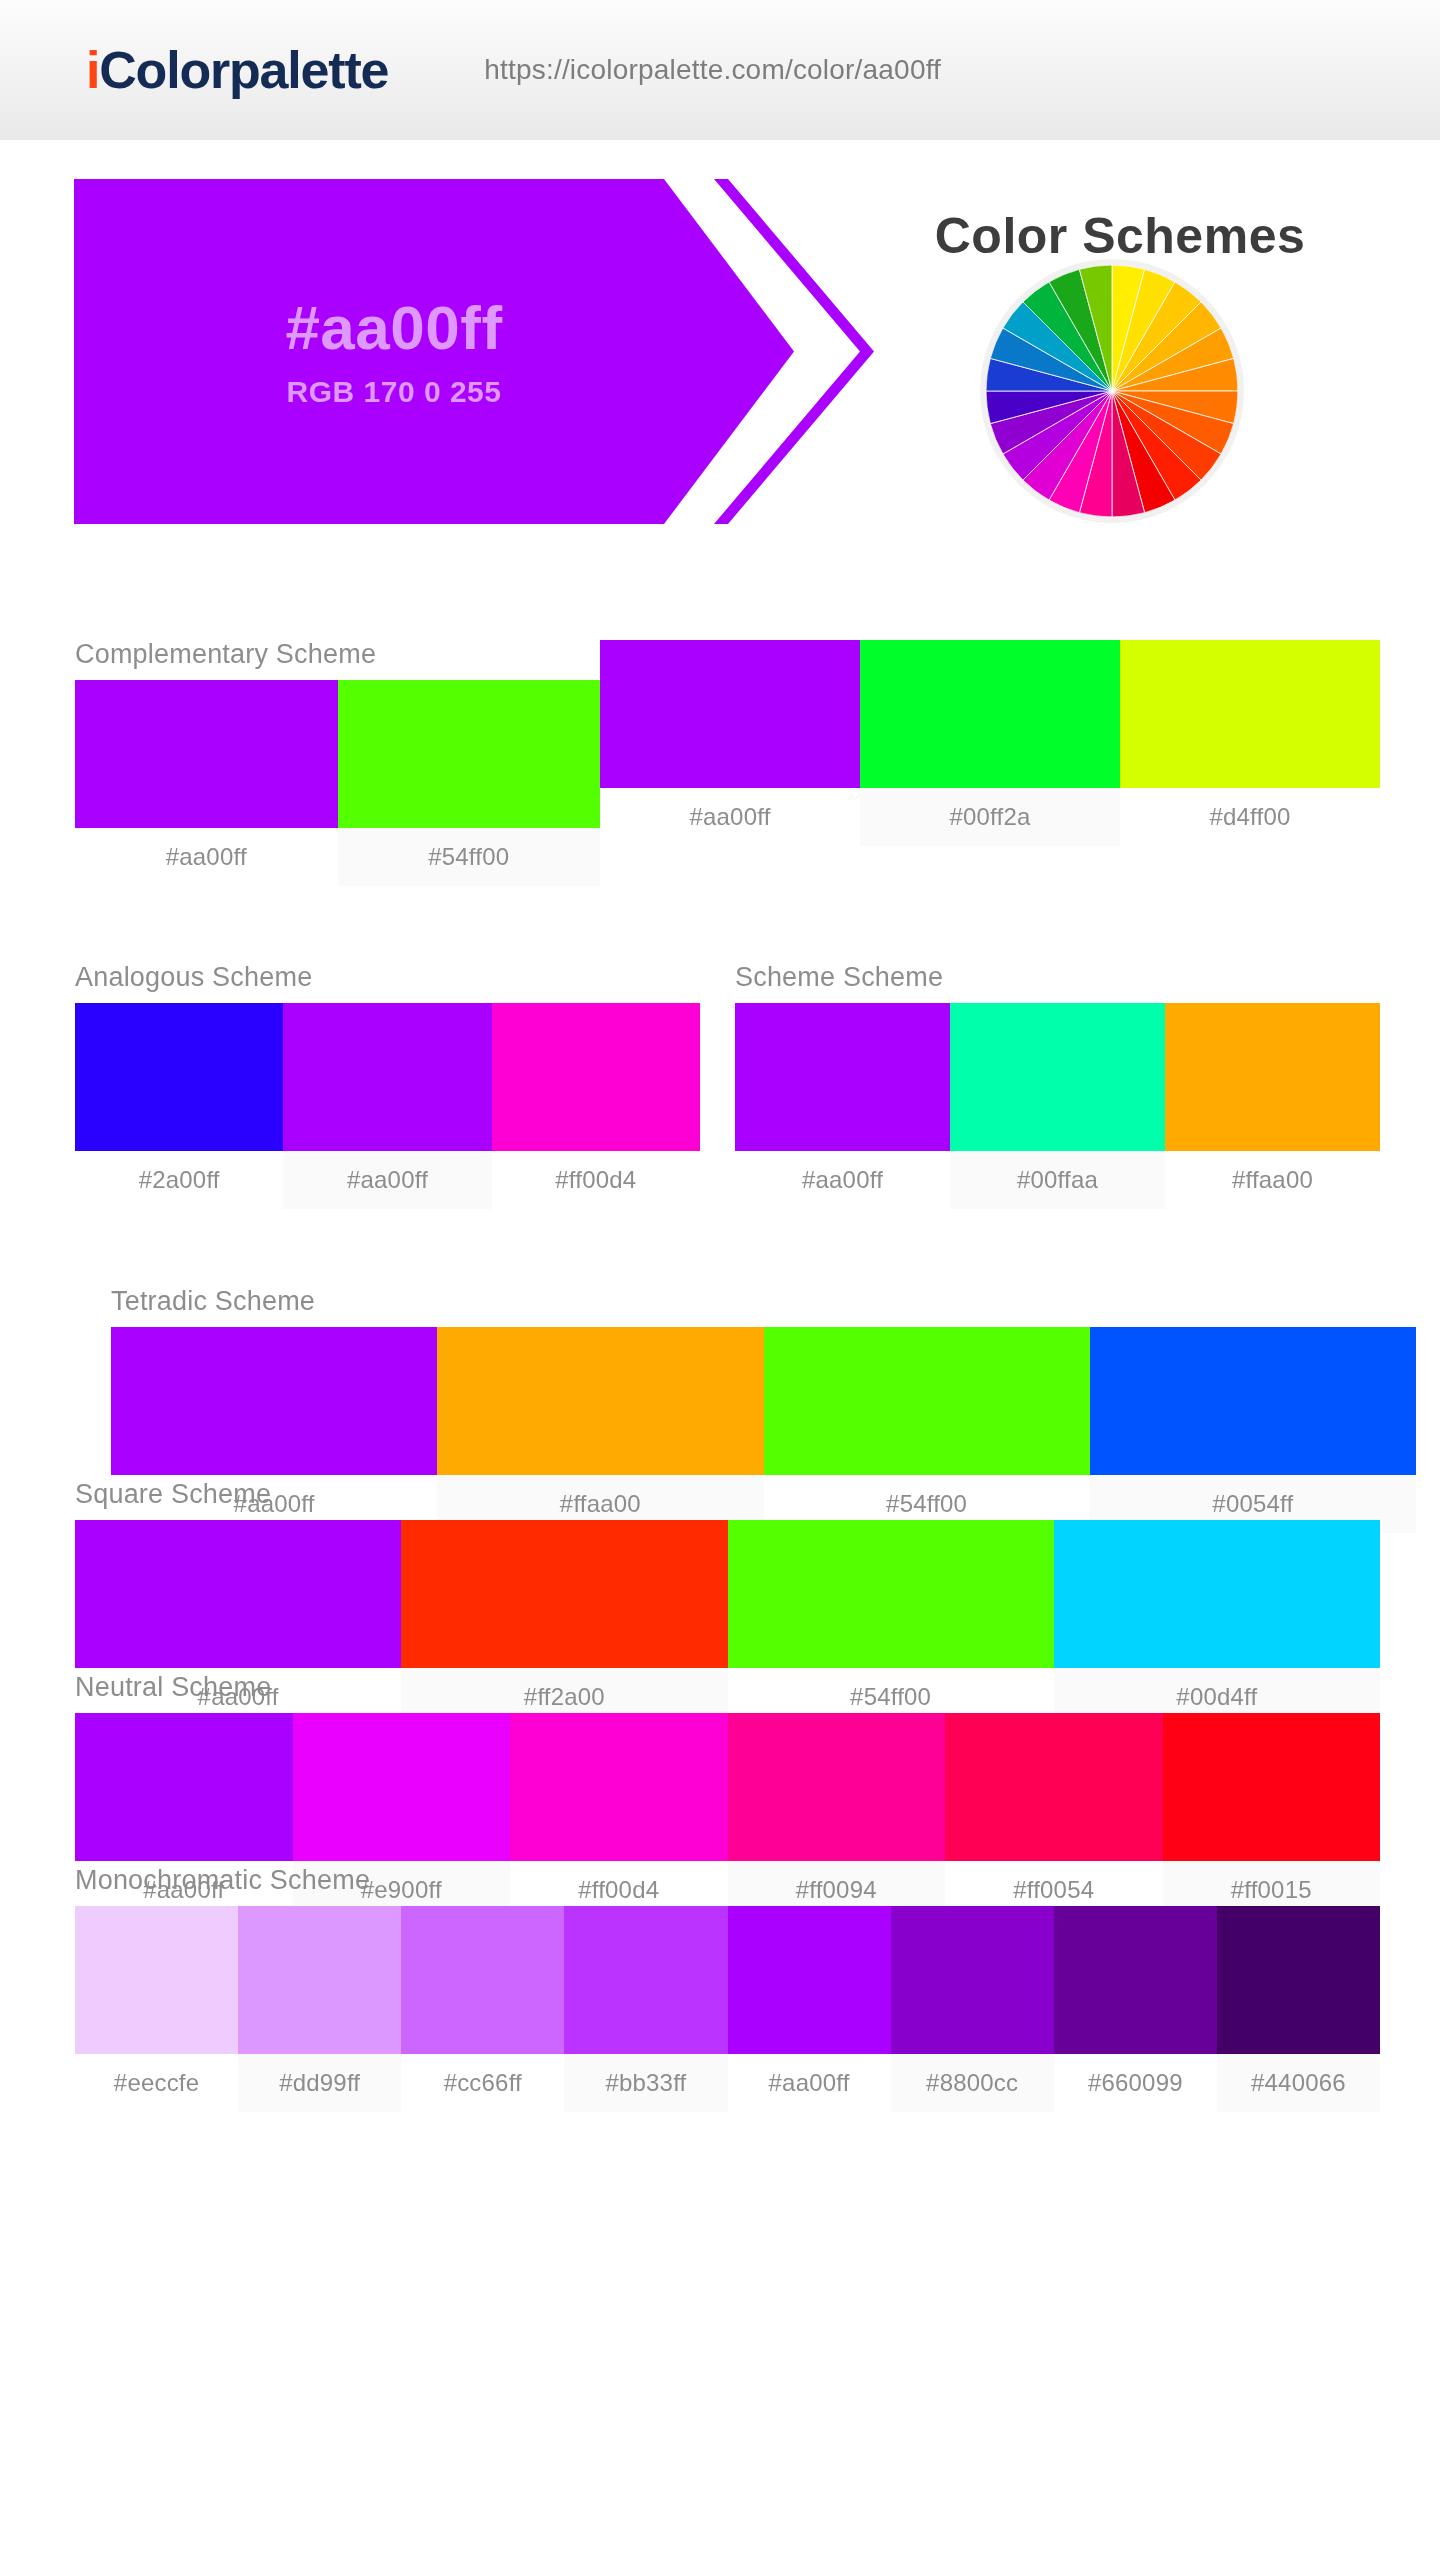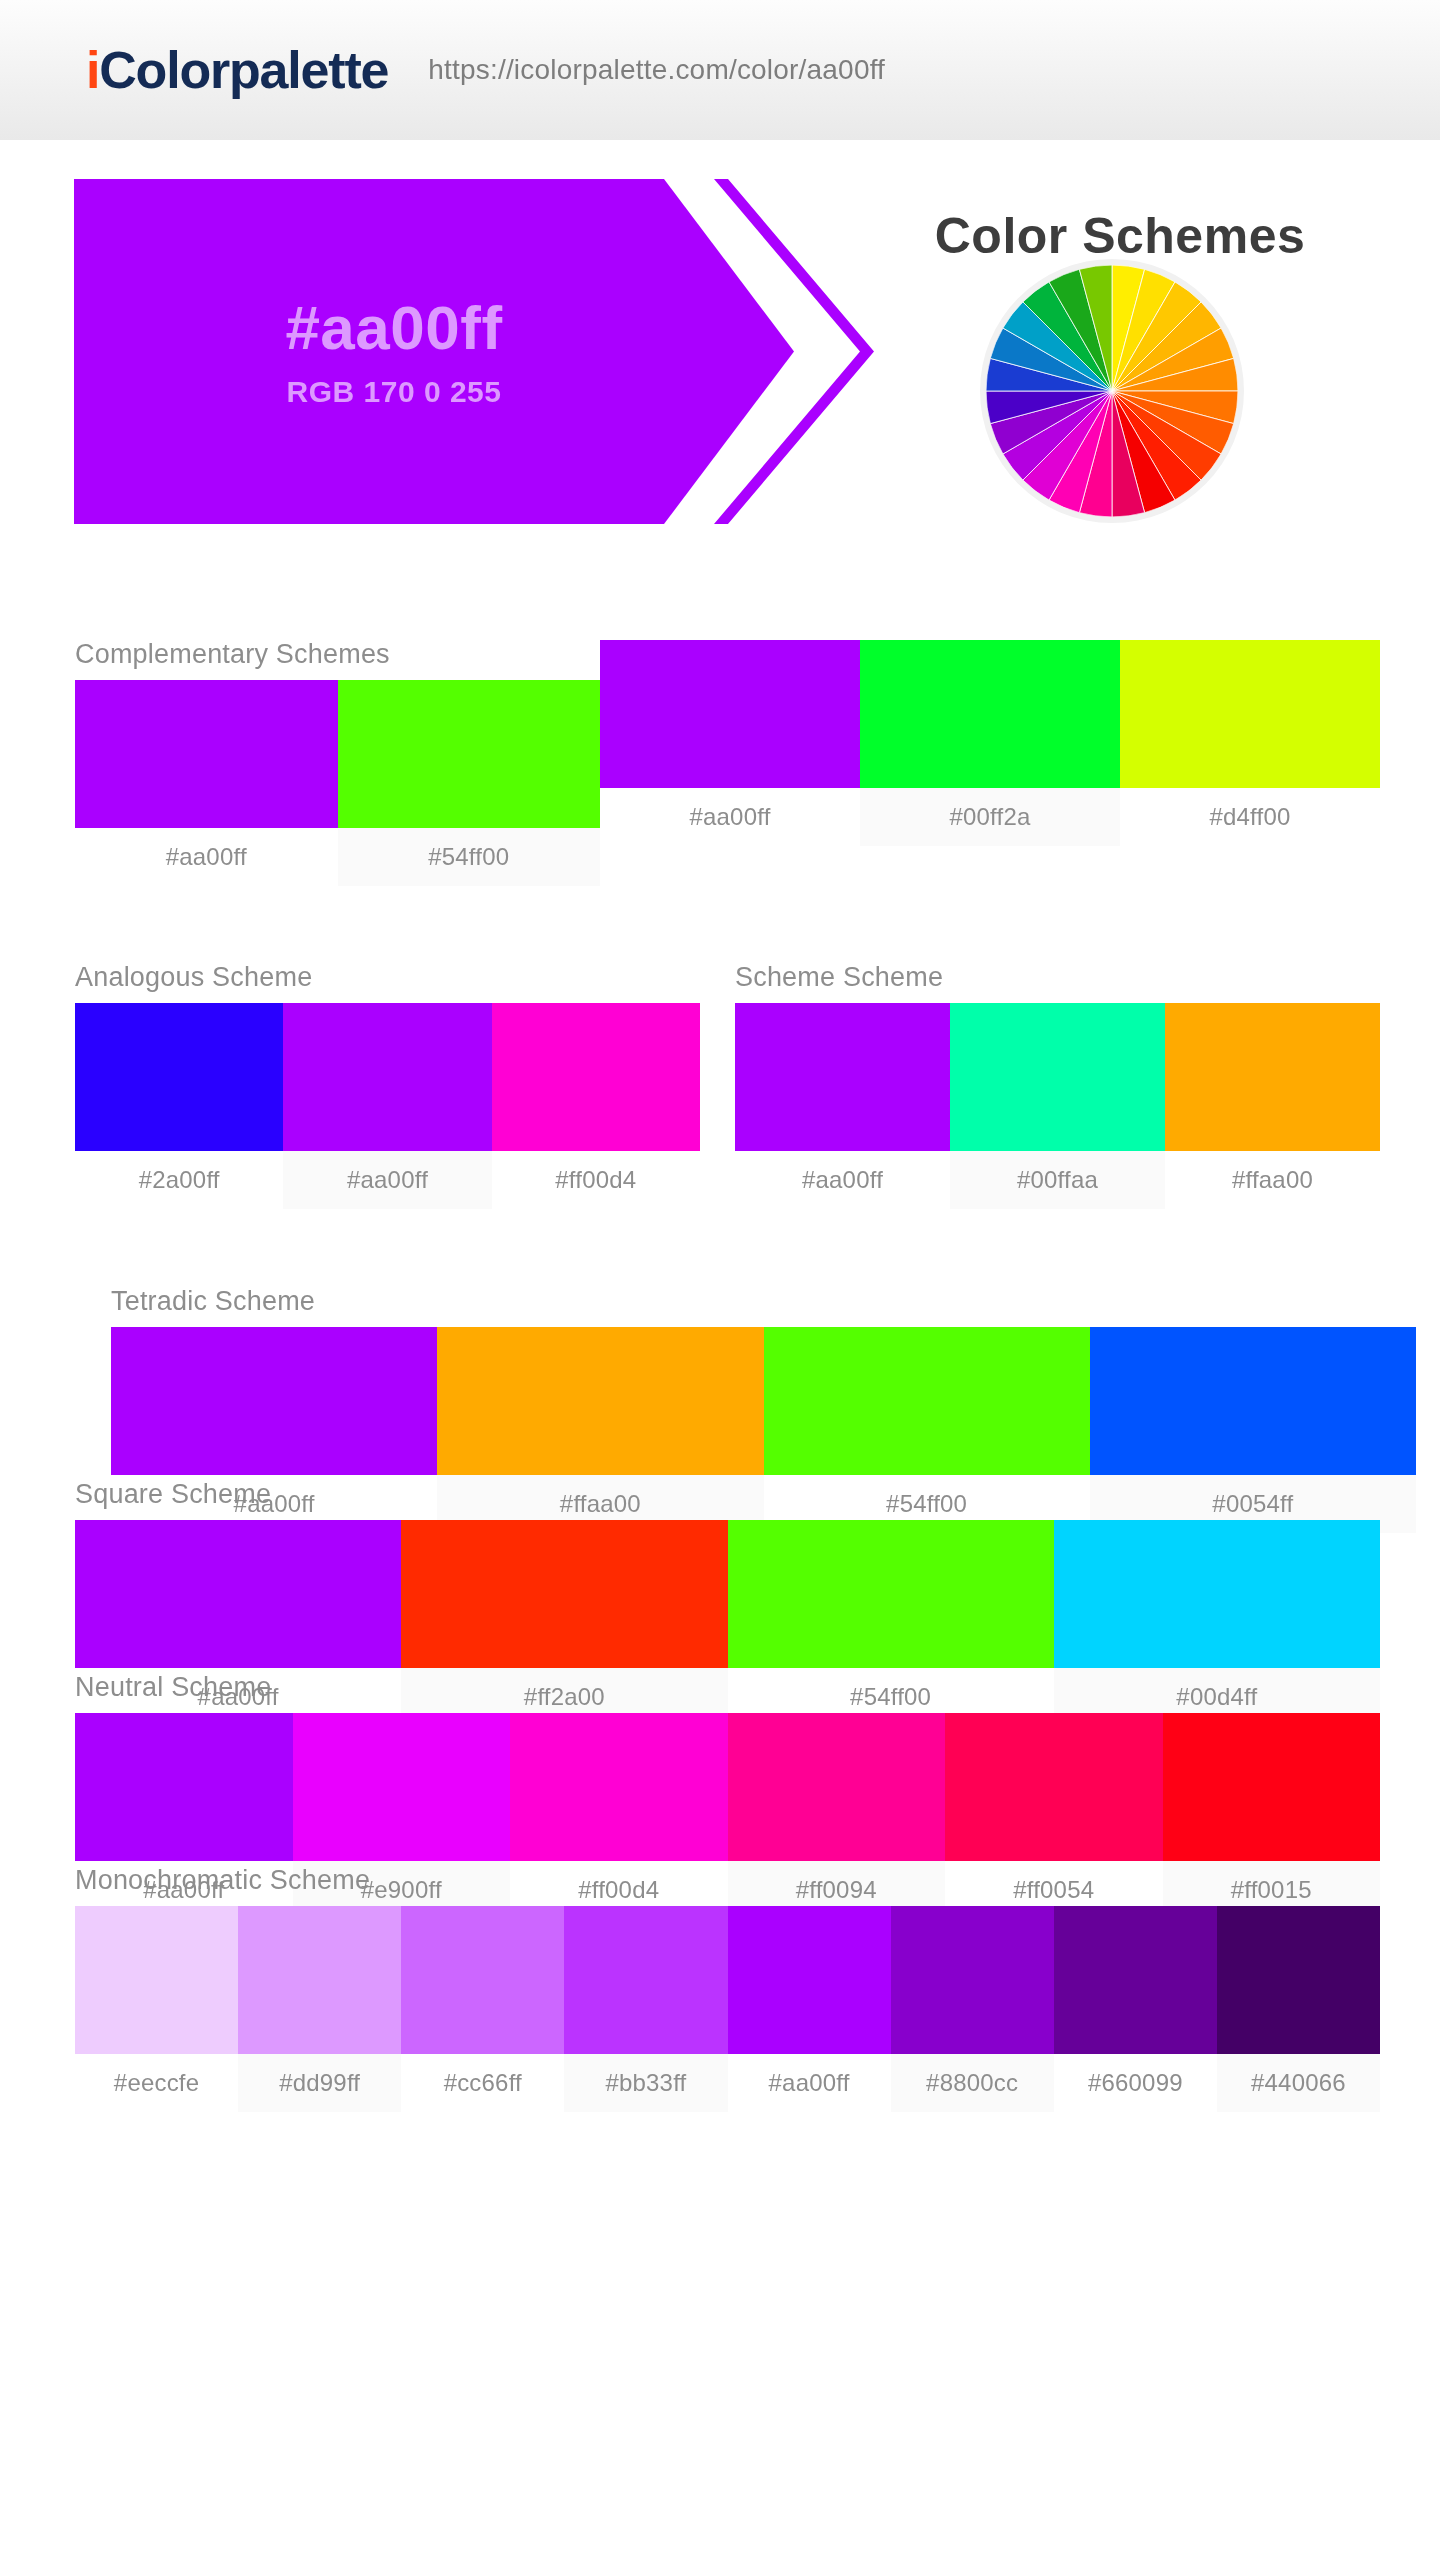--- a/index.html
+++ b/index.html
@@ -43,7 +43,7 @@
   .logo .logo-rest { color: #142b55; }
 
   .header-url {
-    margin-left: 40px;
+    margin-left: 96px;
     font-size: 28px;
     color: #7d7d7d;
     letter-spacing: 0.2px;

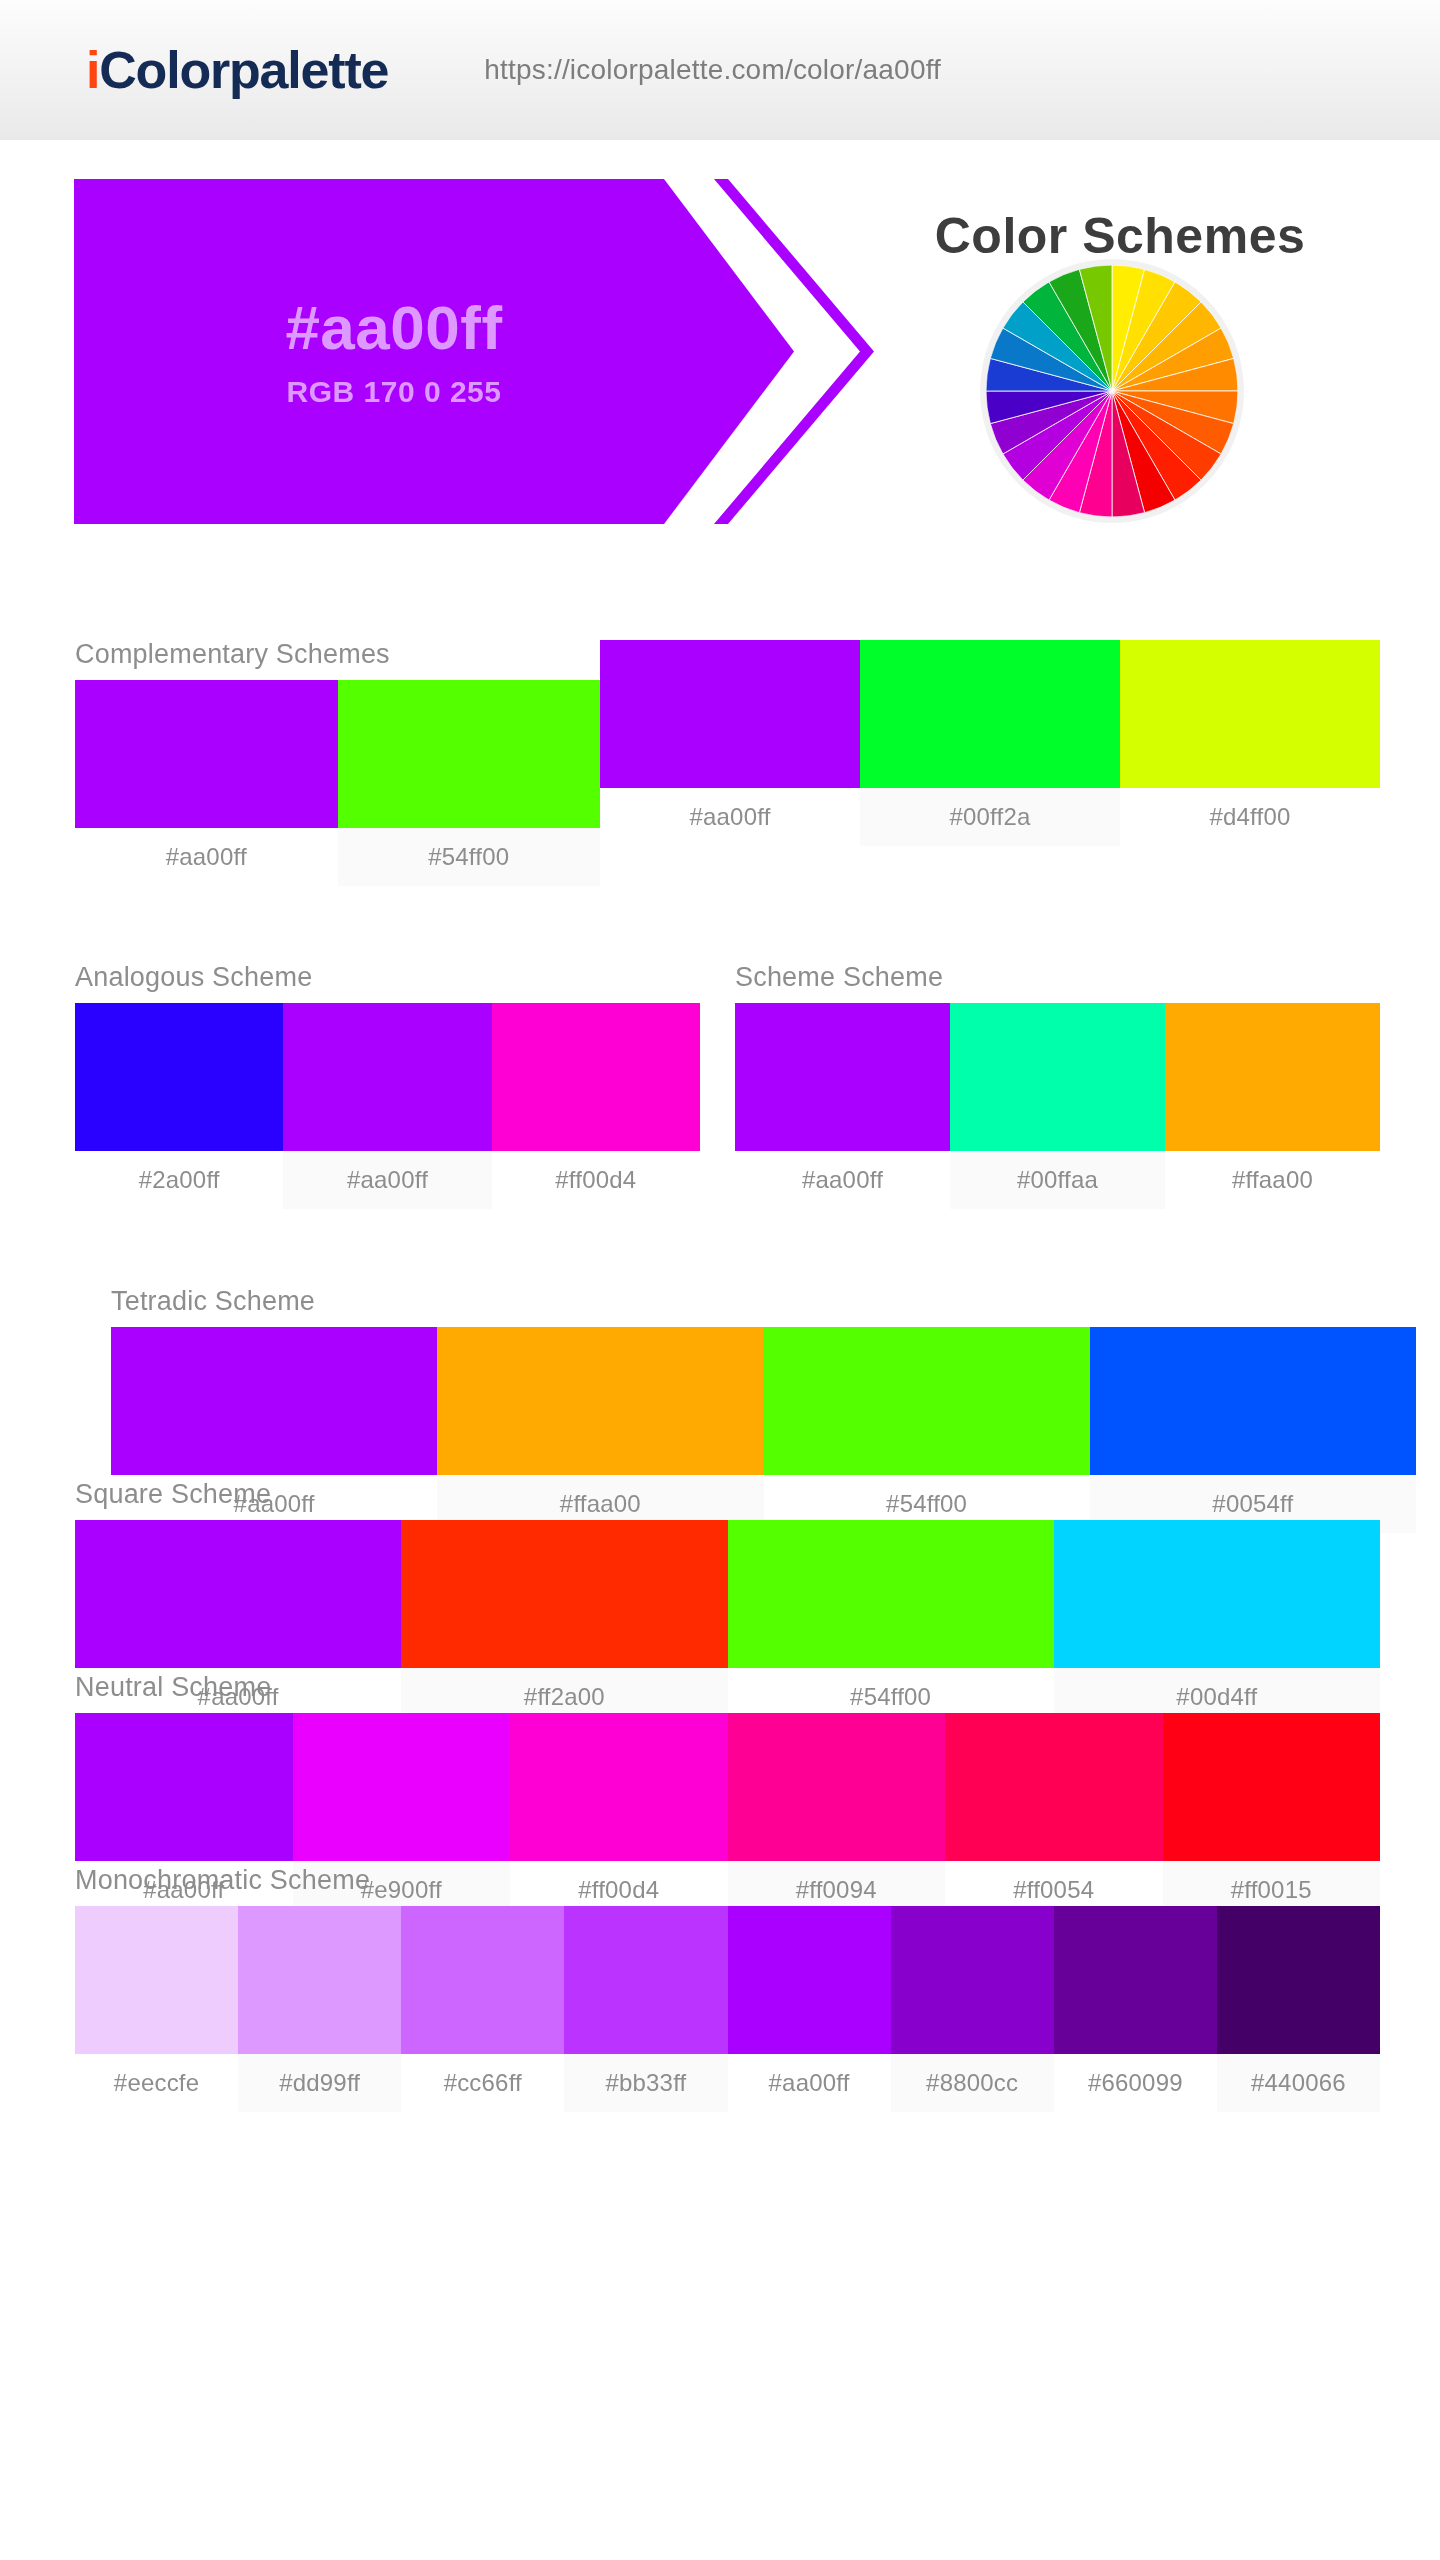--- a/index.html
+++ b/index.html
@@ -230,7 +230,7 @@
   </div>
 
   <div class="scheme" id="scheme-complementary">
-    <div class="scheme-title">Complementary Schemes</div>
+    <div class="scheme-title">Complementary Scheme</div>
     <div class="swatch-row">
         <div class="swatch-col">
           <div class="swatch-chip" style="background: rgb(170, 0, 255);"></div>

